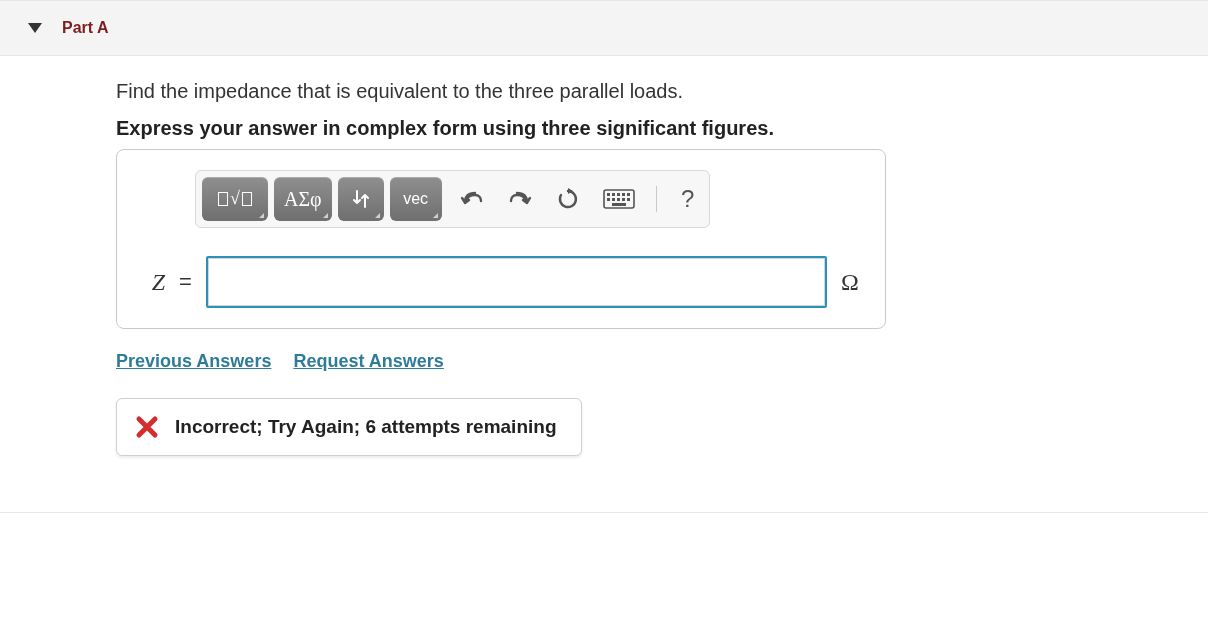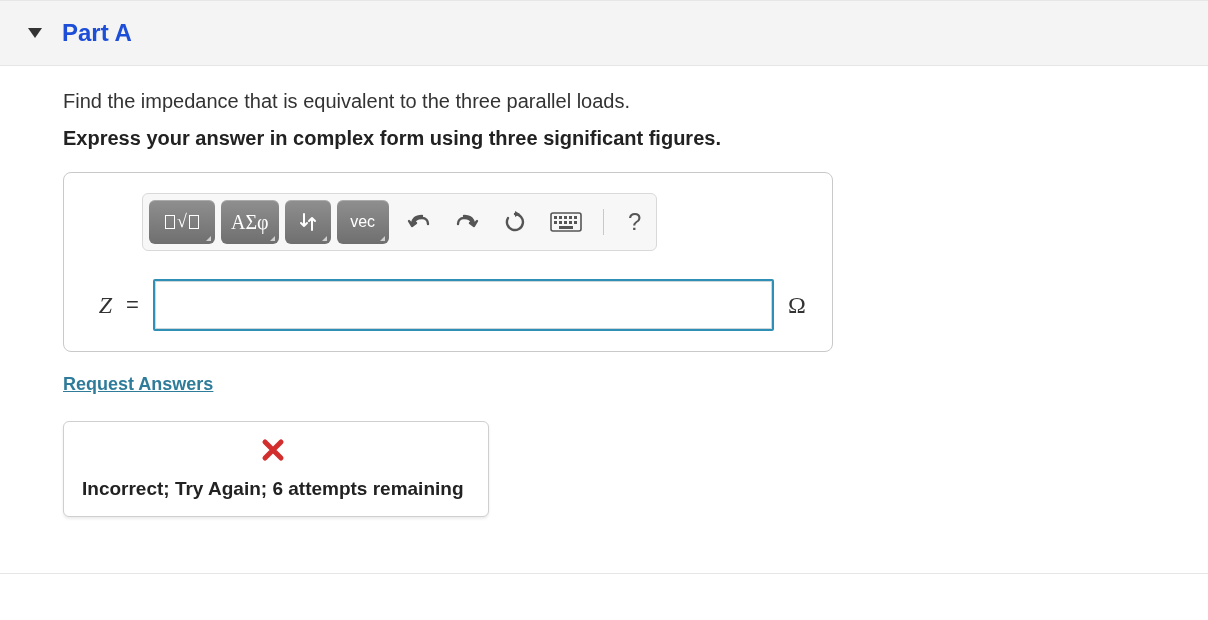--- a/index.html
+++ b/index.html
@@ -29,8 +29,8 @@
   }
   .part-header .title {
     font-weight: 700;
-    font-size: 24px;
-    color: #1d4ed8;
+    font-size: 16px;
+    color: #7f1d1d;
   }
 
   .content {

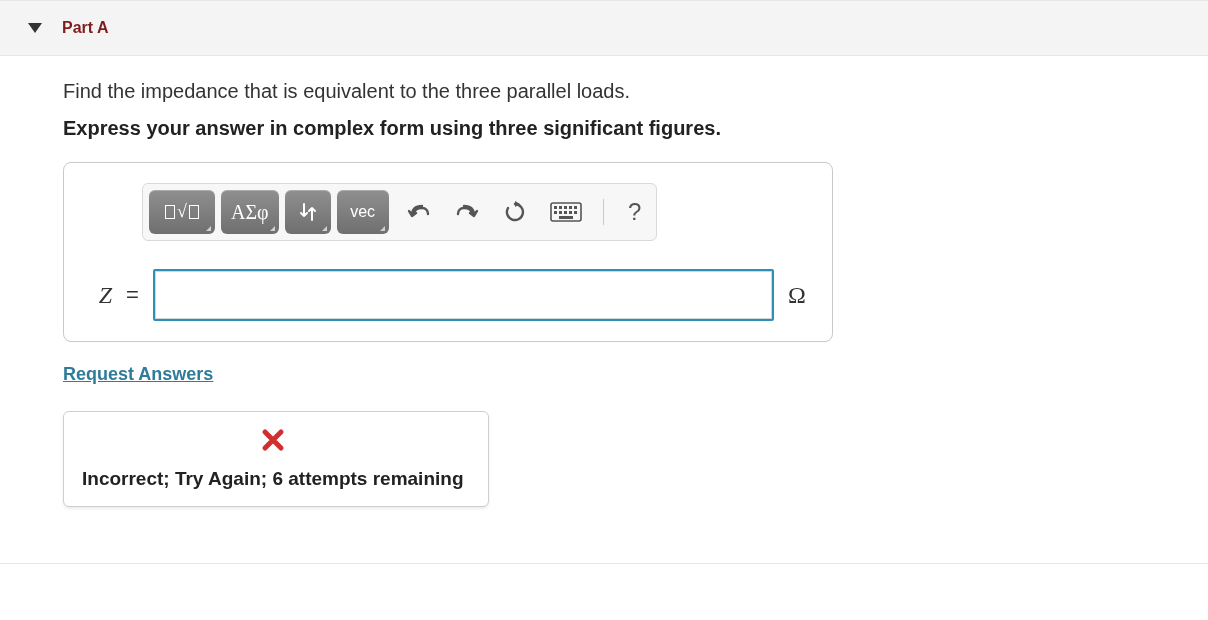--- a/index.html
+++ b/index.html
@@ -34,7 +34,7 @@
   }
 
   .content {
-    padding: 24px 0 30px 63px;
+    padding: 24px 0 30px 116px;
     max-width: 1100px;
   }
 

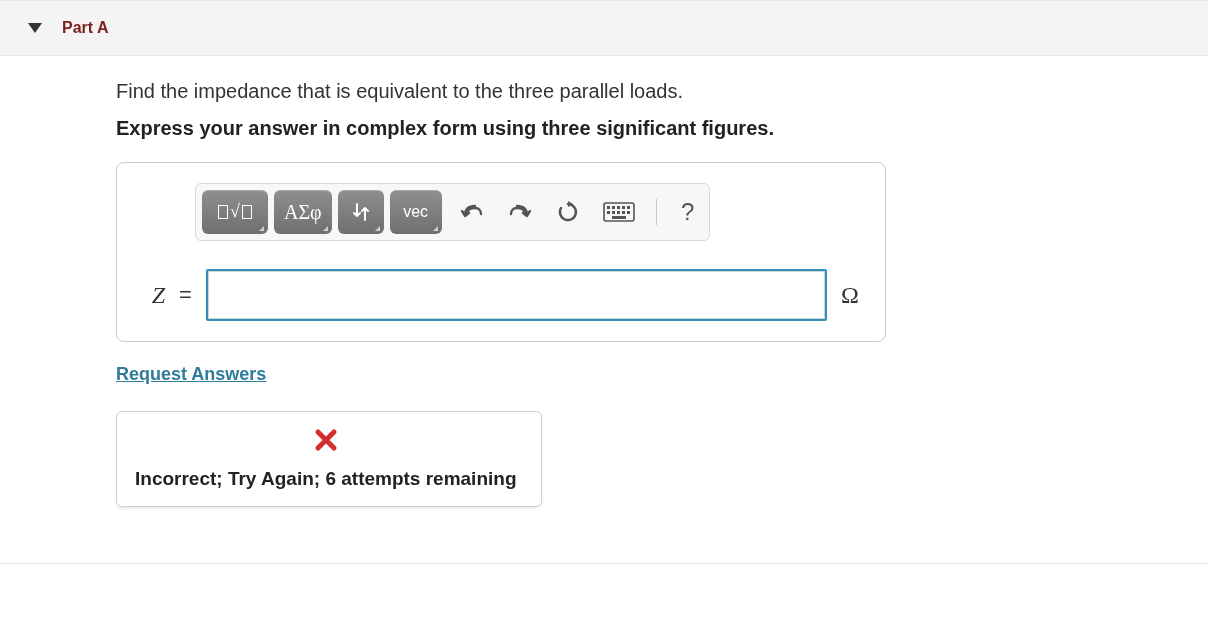--- a/index.html
+++ b/index.html
@@ -47,7 +47,7 @@
     font-size: 20px;
     color: #222;
     font-weight: 700;
-    margin-bottom: 22px;
+    margin-bottom: 9px;
   }
 
   .answer-box {

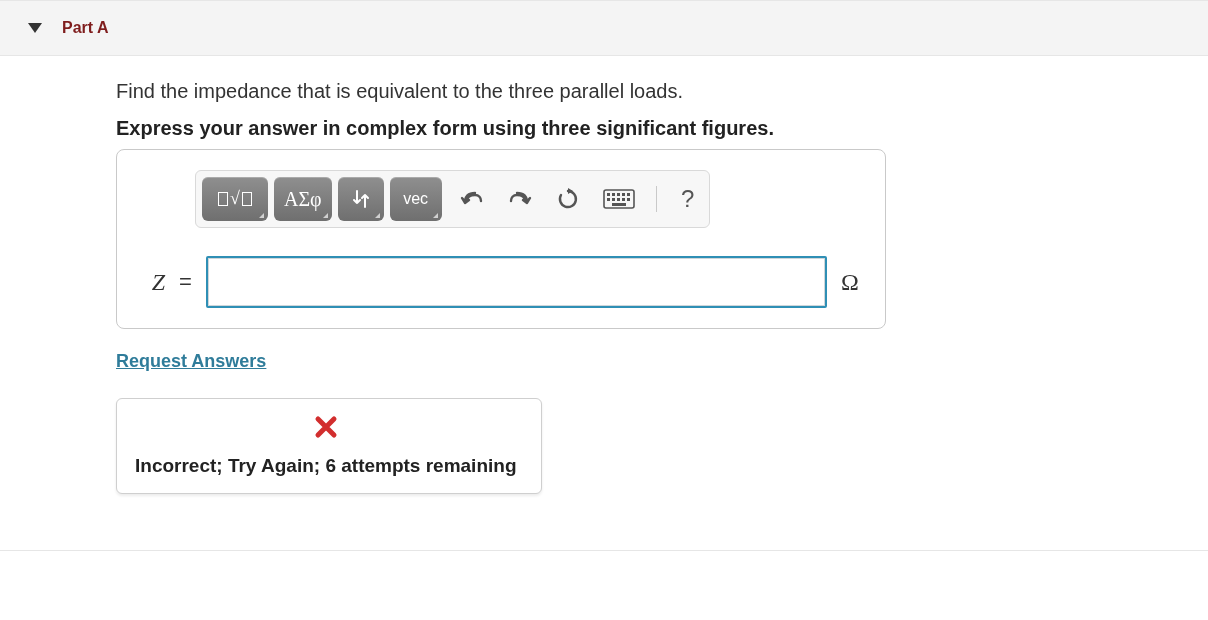--- a/index.html
+++ b/index.html
@@ -278,6 +278,7 @@
   </div>
 
   <div class="action-row">
+    <span class="link">Previous Answers</span>
     <span class="link">Request Answers</span>
   </div>
 

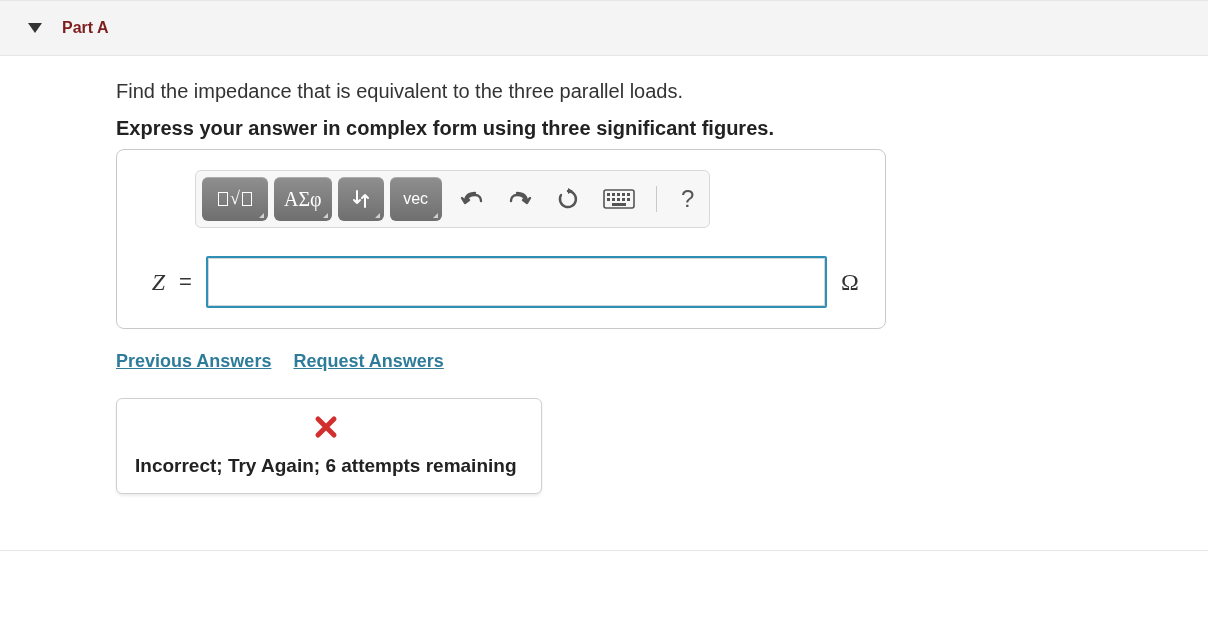--- a/index.html
+++ b/index.html
@@ -172,7 +172,6 @@
     padding: 16px 24px 16px 18px;
     box-shadow: 0 2px 3px rgba(0,0,0,0.08);
     background: #fff;
-    flex-direction: column;
   }
   .feedback-text {
     font-weight: 700;

